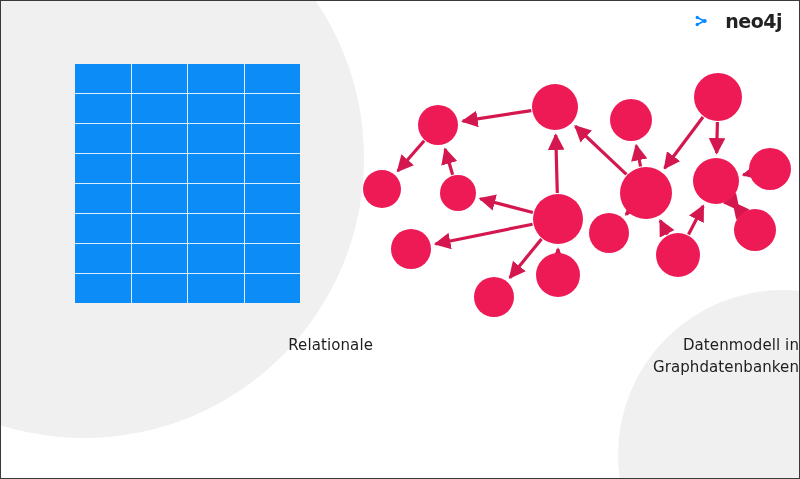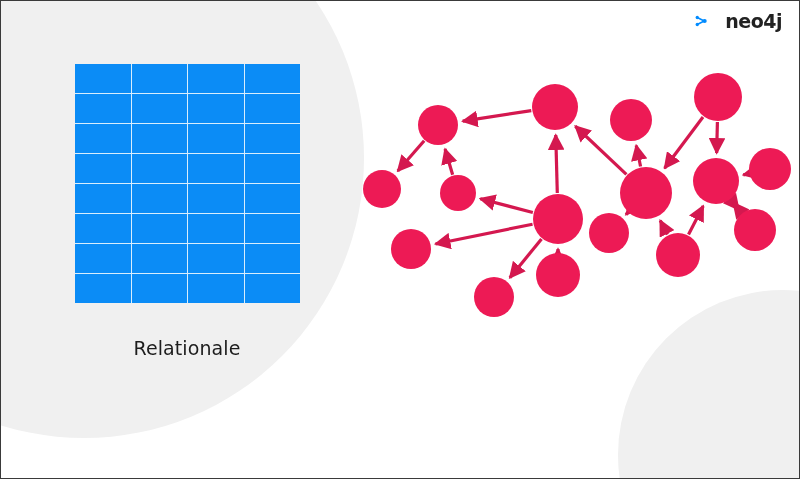--- a/index.html
+++ b/index.html
@@ -78,10 +78,10 @@
   
   .caption {
     position: absolute;
-    text-align: center;
+    text-align: right;
     color: #1d1d1d;
     font-family: "DejaVu Sans", sans-serif;
-    font-size: 19px;
+    font-size: 15px;
     line-height: 1.48;
     letter-spacing: 0.1px;
   }

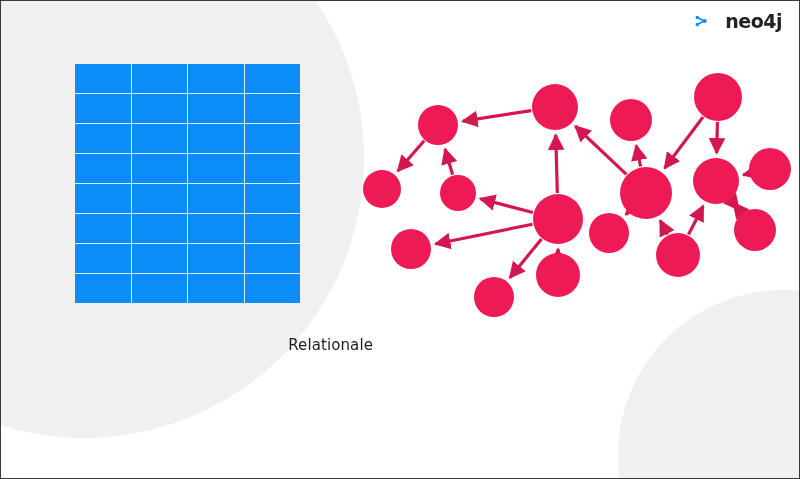--- a/index.html
+++ b/index.html
@@ -208,6 +208,7 @@
     <div>Relationale</div>
   </div>
   <div class="caption" id="caption-right">
+    <div>Datenmodell in</div>
   </div>
 
 </div>

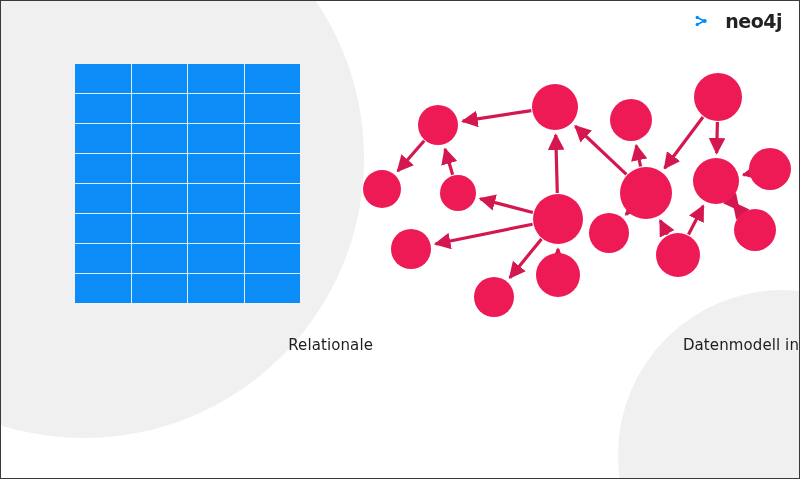--- a/index.html
+++ b/index.html
@@ -209,6 +209,7 @@
   </div>
   <div class="caption" id="caption-right">
     <div>Datenmodell in</div>
+    <div>Graphdatenbanken</div>
   </div>
 
 </div>

